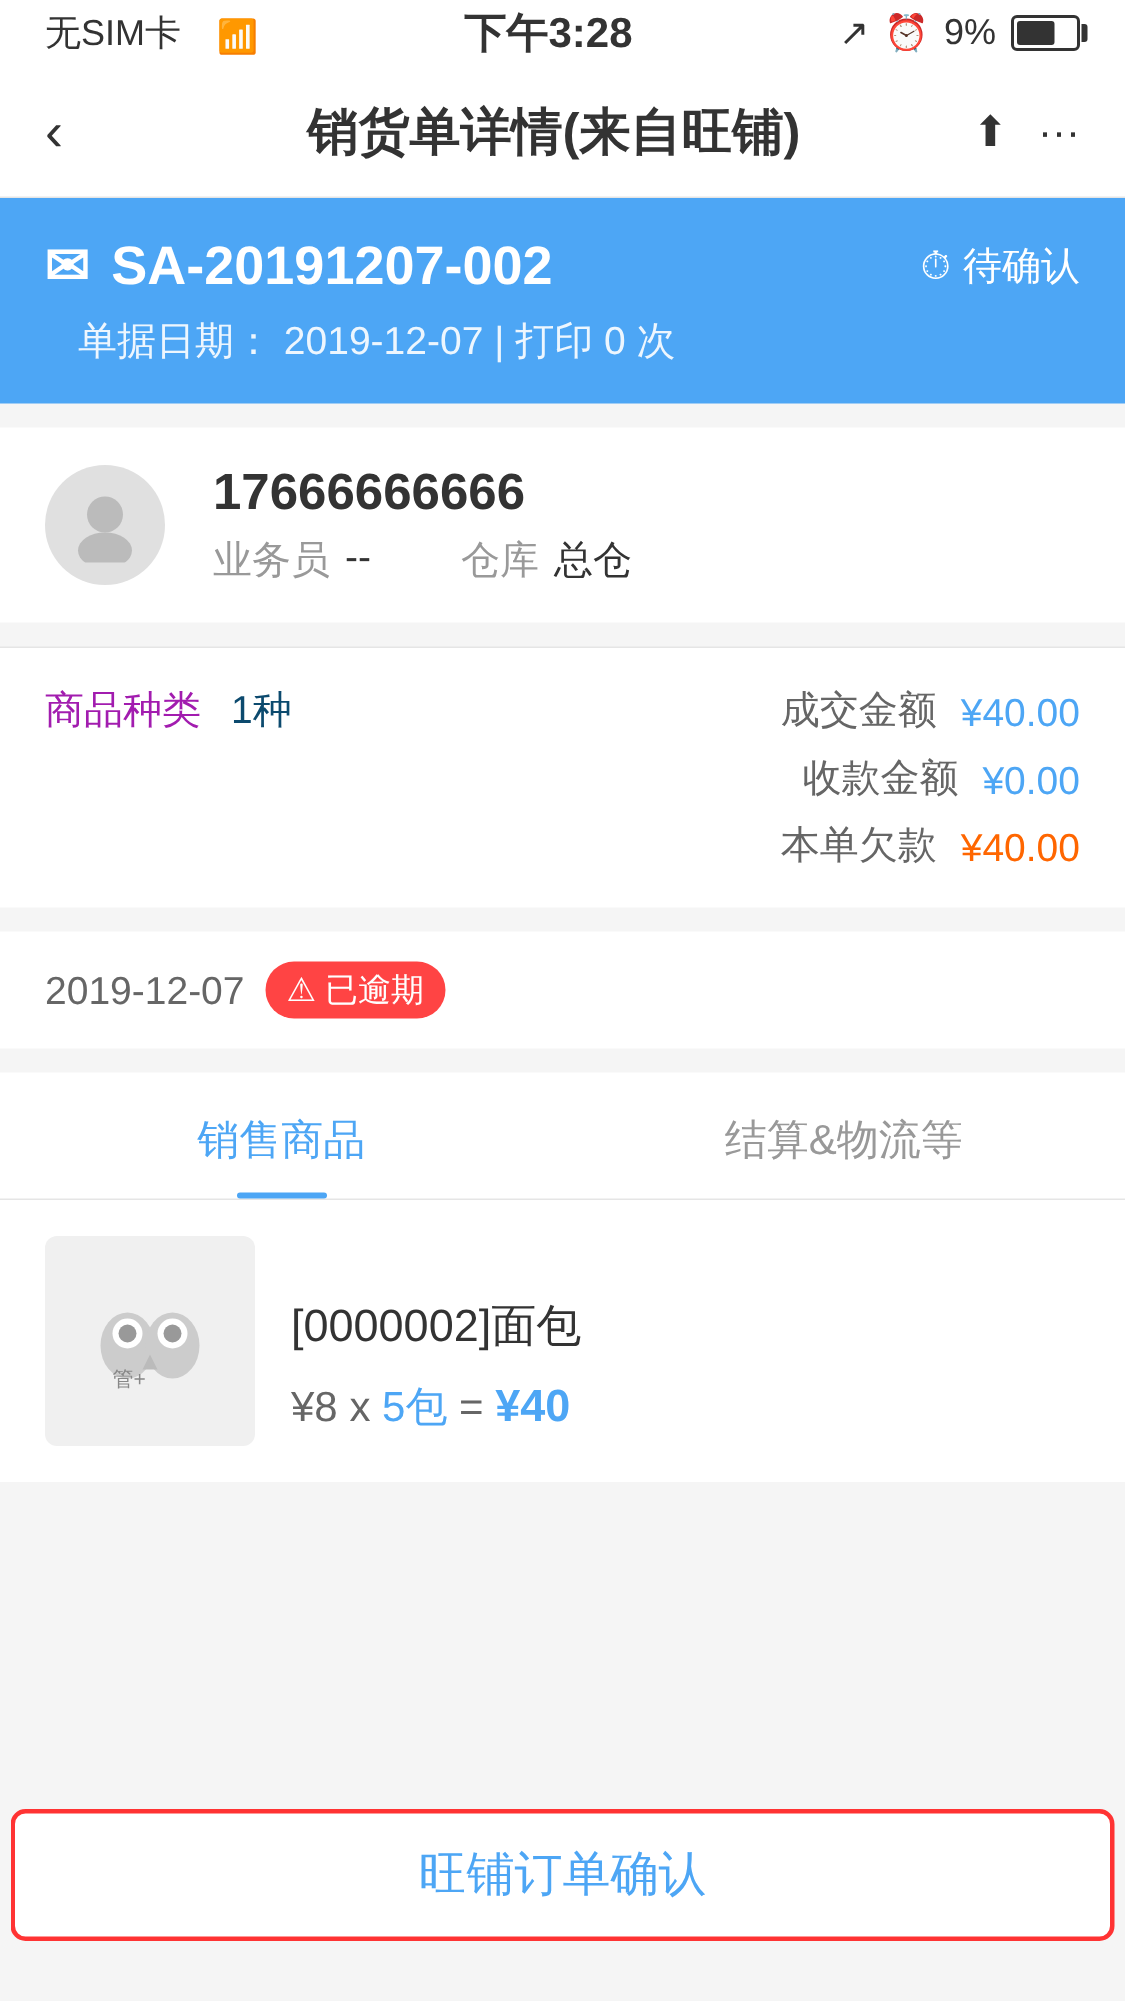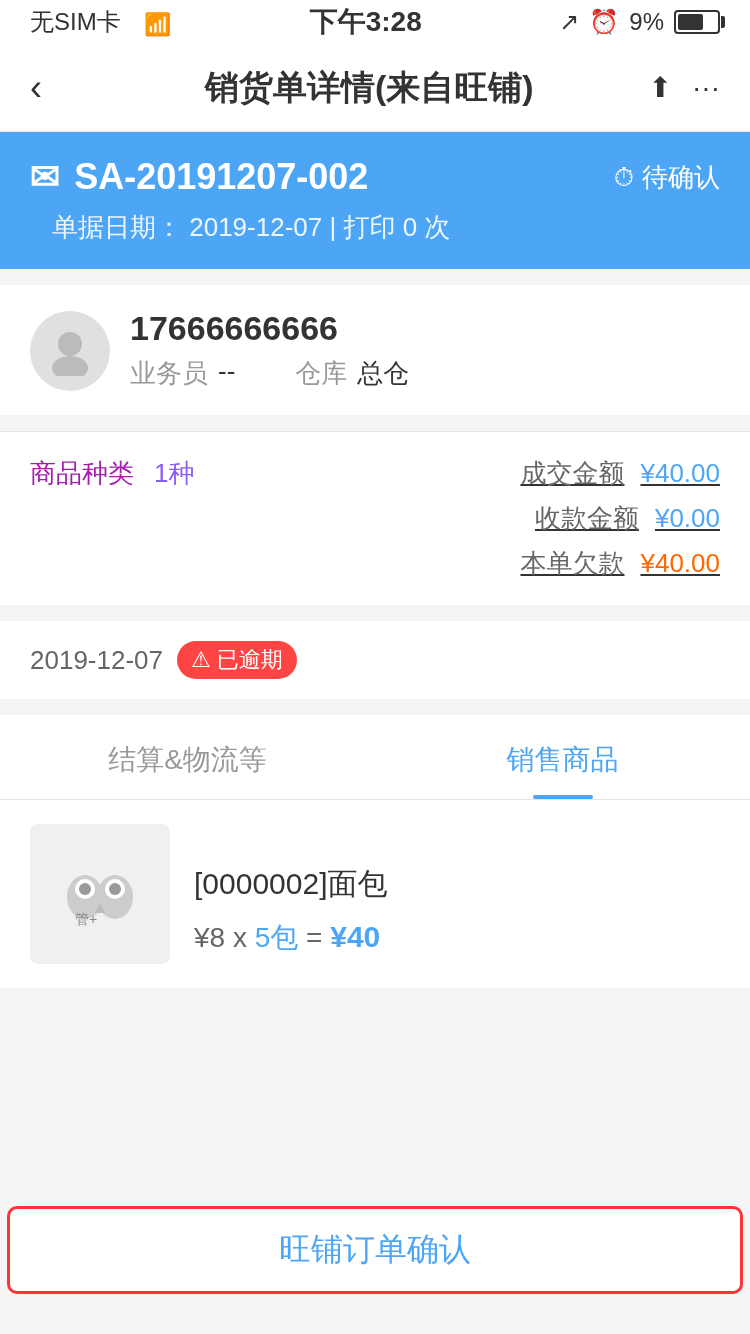--- a/index.html
+++ b/index.html
@@ -113,8 +113,8 @@
     
     .customer-section {
       display: flex;
-      align-items: flex-end;
-      gap: 20px;
+      align-items: center;
+      gap: 32px;
     }
     .avatar {
       width: 80px; height: 80px;

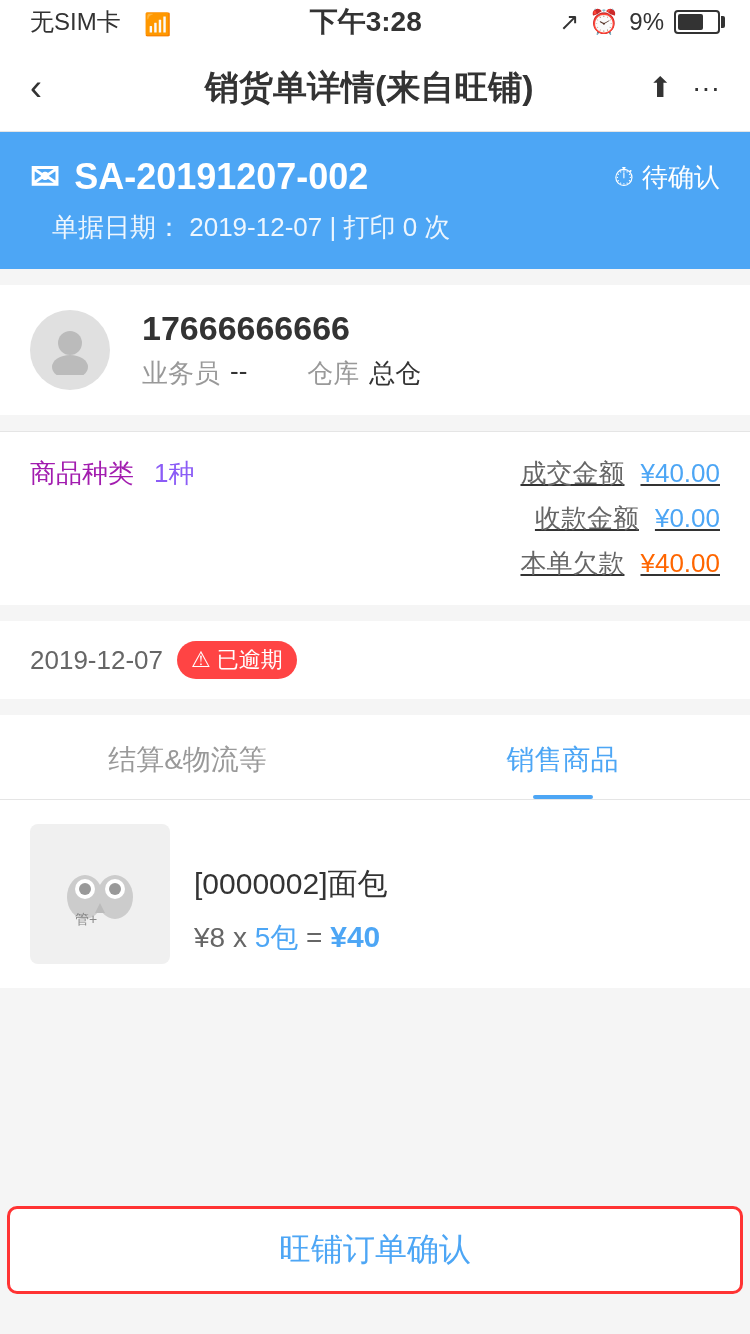--- a/index.html
+++ b/index.html
@@ -158,7 +158,7 @@
       font-size: 26px;
     }
     .stats-label { color: #a21caf; }
-    .stats-value { color: #8b5cf6; }
+    .stats-value { color: #0c4a6e; }
     .stats-right {
       display: flex;
       flex-direction: column;

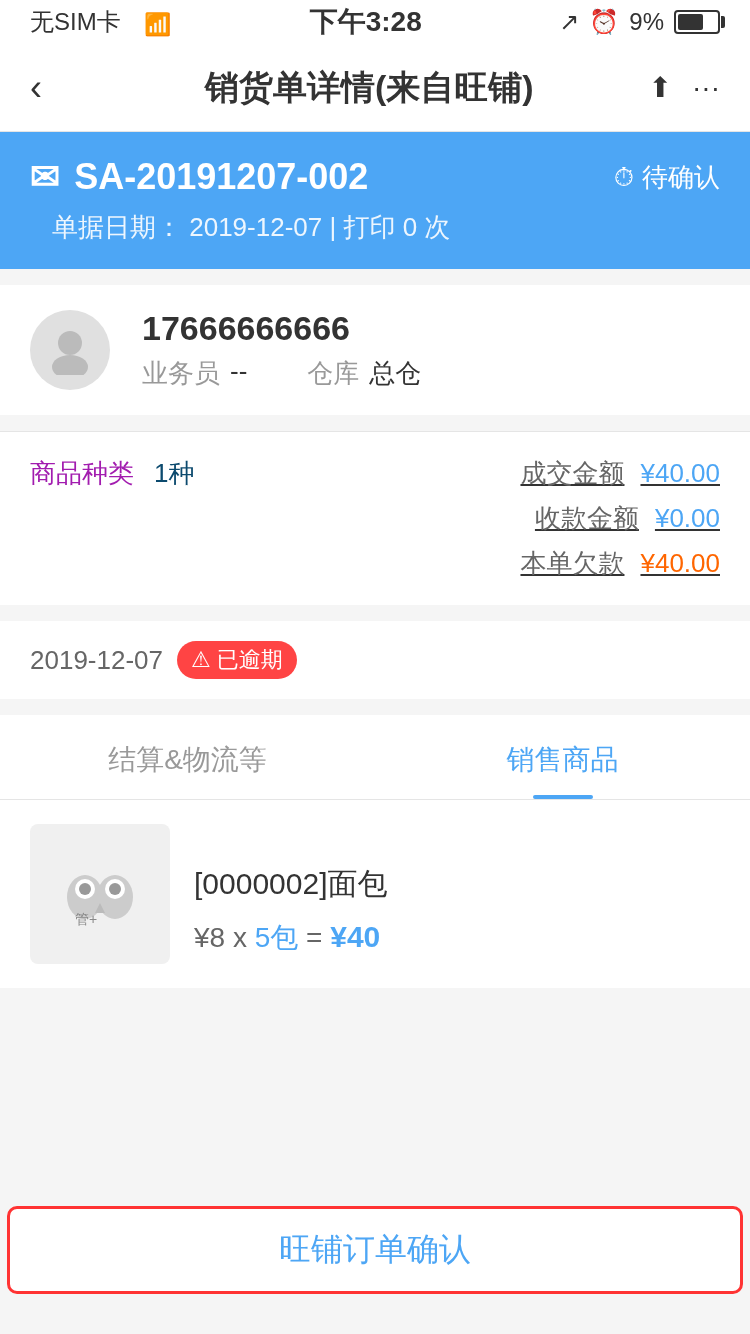--- a/index.html
+++ b/index.html
@@ -169,8 +169,7 @@
     .stat-row {
       display: flex;
       gap: 16px;
-      align-items: center;
-      text-decoration: underline;
+      align-items: flex-end;
     }
     .stat-name { color: #666; }
     .stat-amount-blue { color: #4da6f5; font-weight: 500; }

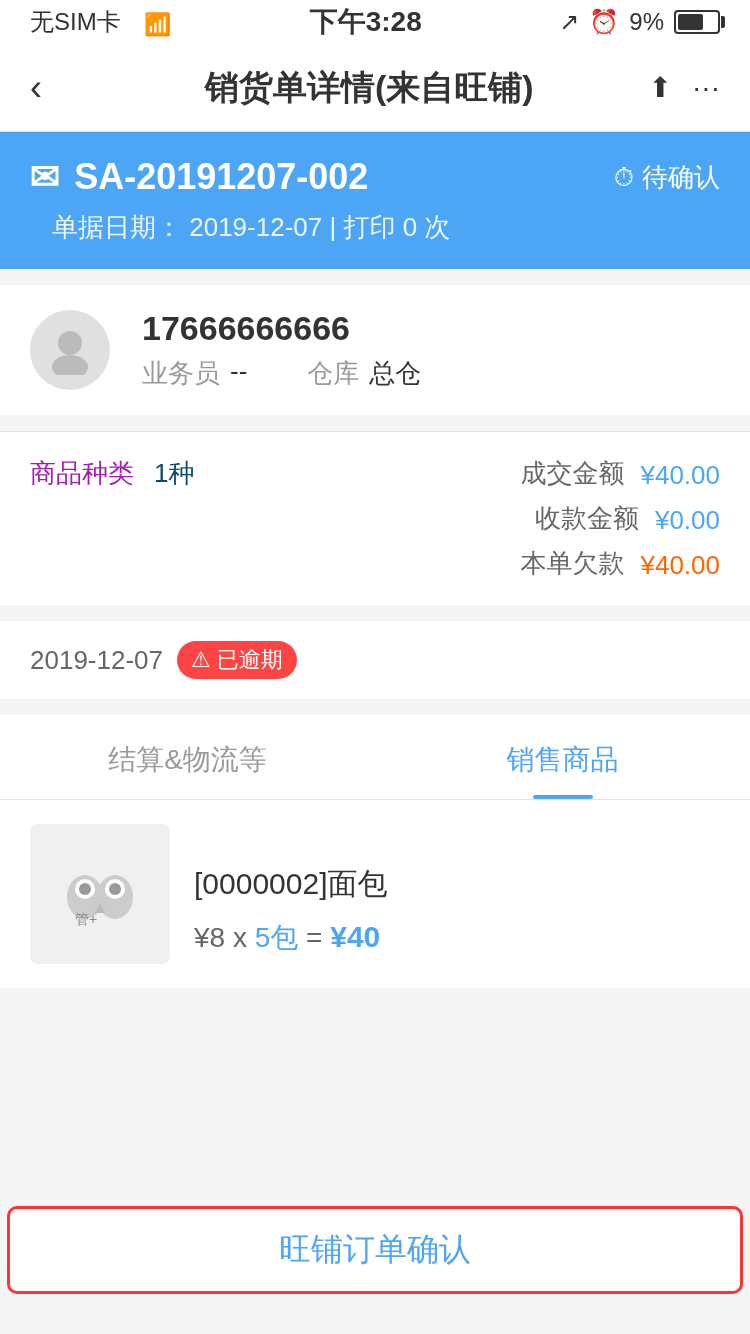--- a/index.html
+++ b/index.html
@@ -390,11 +390,11 @@
 </div>
 
 <div class="tab-bar">
+  <div class="tab-item active">
+    <span>销售商品</span>
+  </div>
   <div class="tab-item inactive">
     <span>结算&amp;物流等</span>
-  </div>
-  <div class="tab-item active">
-    <span>销售商品</span>
   </div>
 </div>
 

